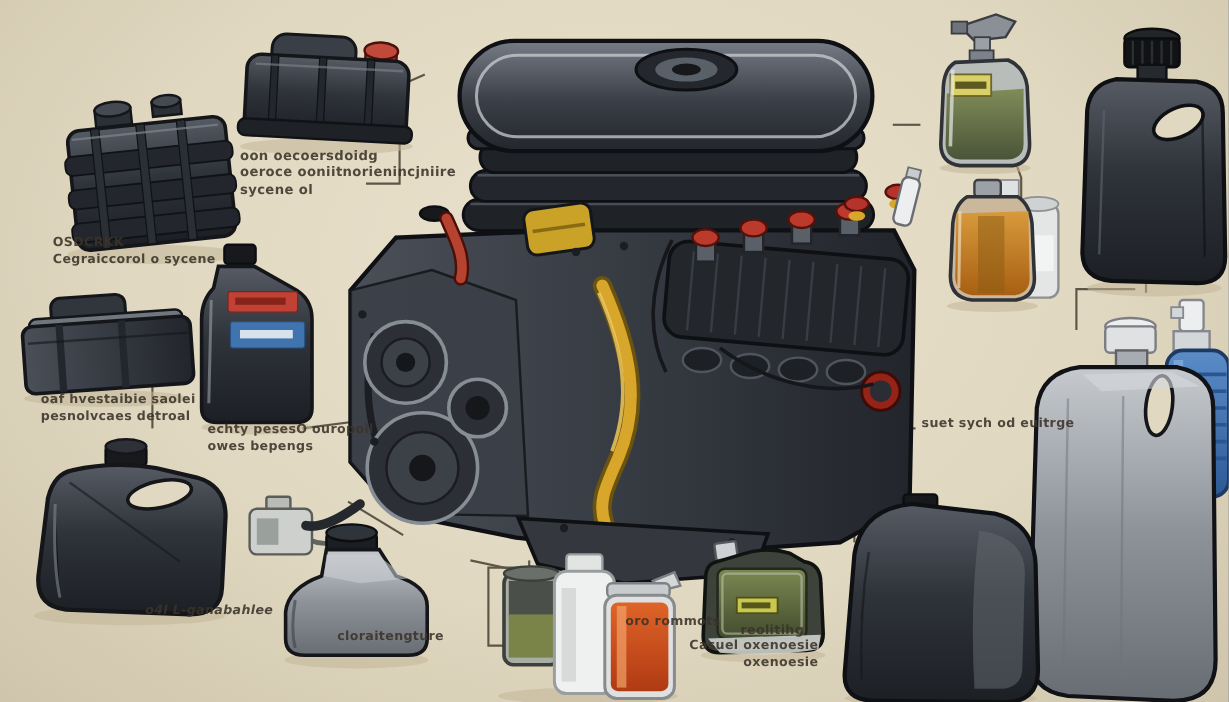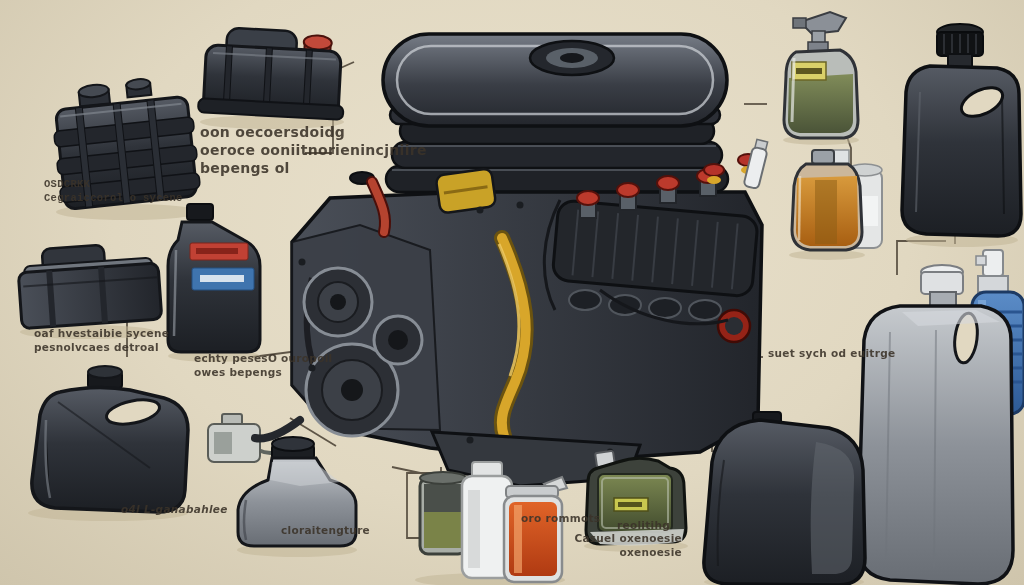--- a/index.html
+++ b/index.html
@@ -13,7 +13,7 @@
     position:absolute;color:#3b3329;font-size:10.5px;font-weight:600;
     letter-spacing:.3px;line-height:1.3;white-space:nowrap;opacity:.88;
   }
-  .lbl.small{font-size:14px;}
+  .lbl.small{font-size:11px;}
   .lbl.center{text-align:right;white-space:normal;}
 </style>
 </head>

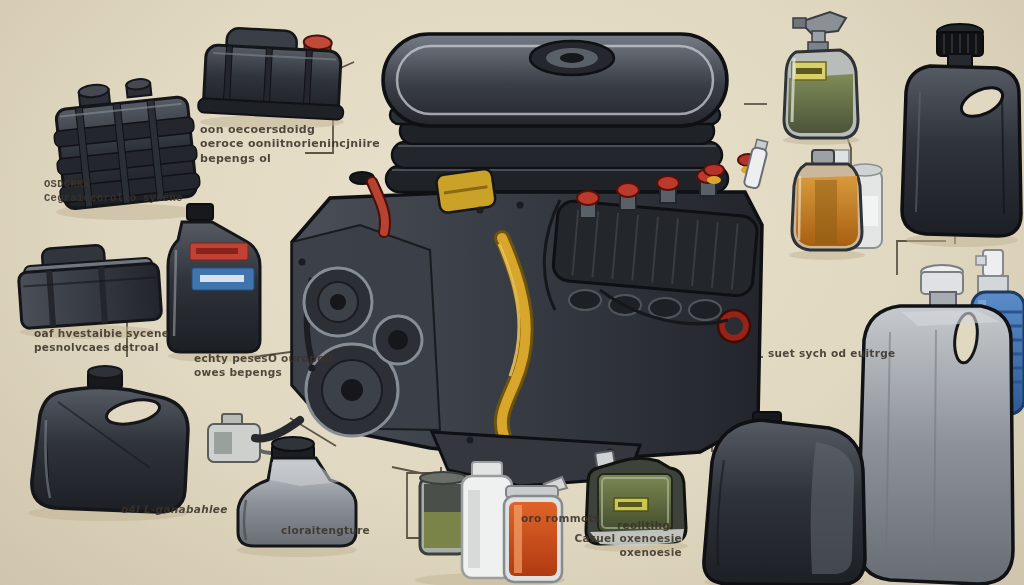--- a/index.html
+++ b/index.html
@@ -353,7 +353,7 @@
 <div class="lbl small" style="left:200px;top:123px;">
   <div>oon oecoersdoidg</div>
   <div>oeroce ooniitnorienincjniire</div>
-  <div>bepengs ol</div>
+  <div>sycene ol</div>
 </div>
 
 <div class="lbl" style="left:34px;top:327px;">

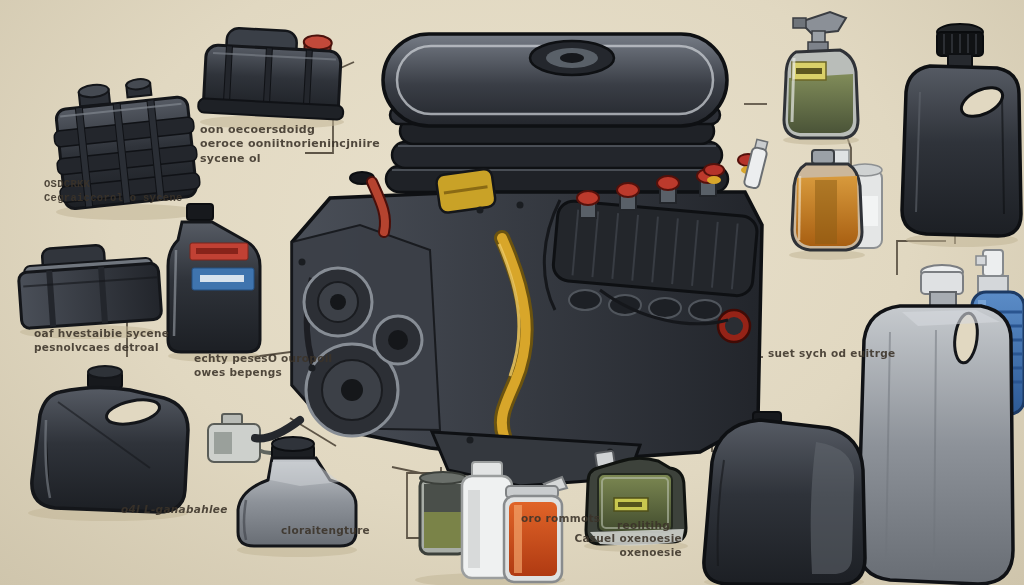--- a/index.html
+++ b/index.html
@@ -345,7 +345,7 @@
   </g>
 </svg>
 
-<div class="lbl" style="left:44px;top:178px;font-family:Liberation Mono, monospace;">
+<div class="lbl" style="left:44px;top:196px;">
   <div>OSDCRKK</div>
   <div>Cegraiccorol o sycene</div>
 </div>

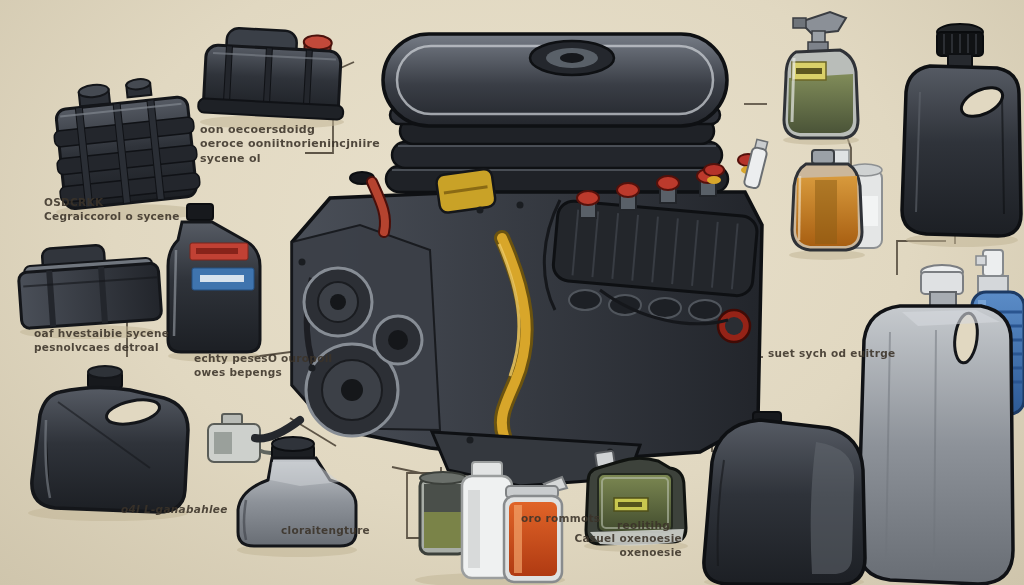--- a/index.html
+++ b/index.html
@@ -357,7 +357,7 @@
 </div>
 
 <div class="lbl" style="left:34px;top:327px;">
-  <div>oaf hvestaibie sycene</div>
+  <div>oaf hvestaibie saolei</div>
   <div>pesnolvcaes detroal</div>
 </div>
 

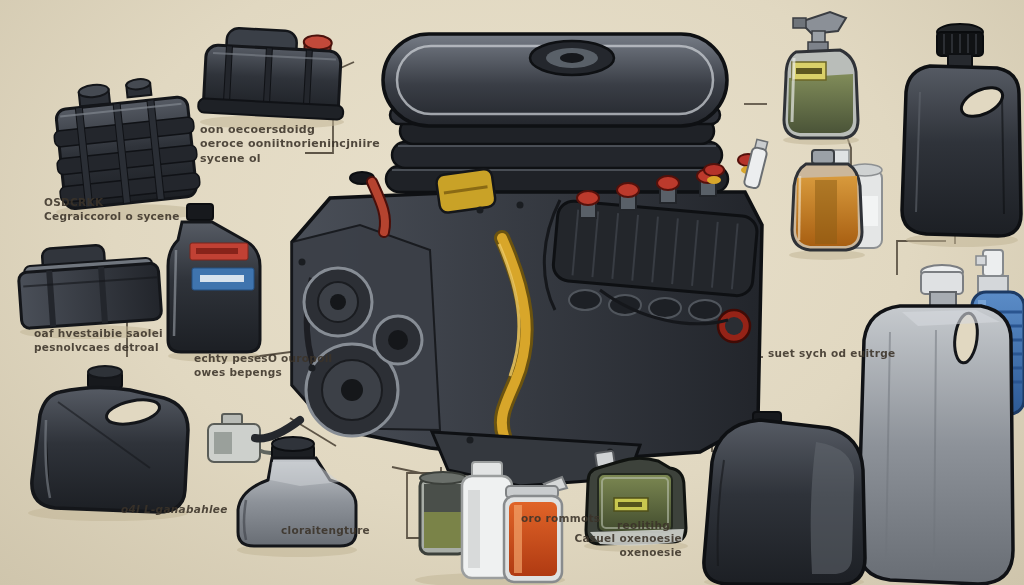--- a/index.html
+++ b/index.html
@@ -361,7 +361,7 @@
   <div>pesnolvcaes detroal</div>
 </div>
 
-<div class="lbl" style="left:194px;top:352px;">
+<div class="lbl" style="left:173px;top:352px;">
   <div>echty pesesO ouropoil</div>
   <div>owes bepengs</div>
 </div>

